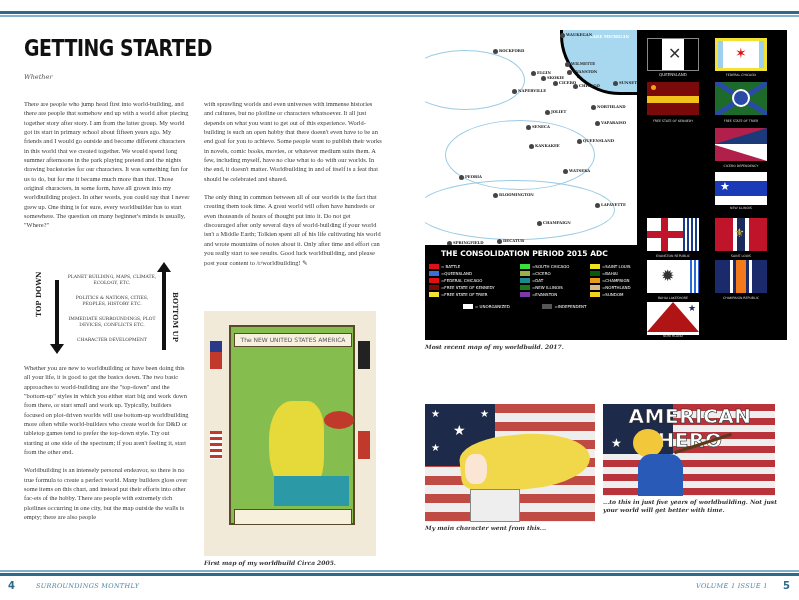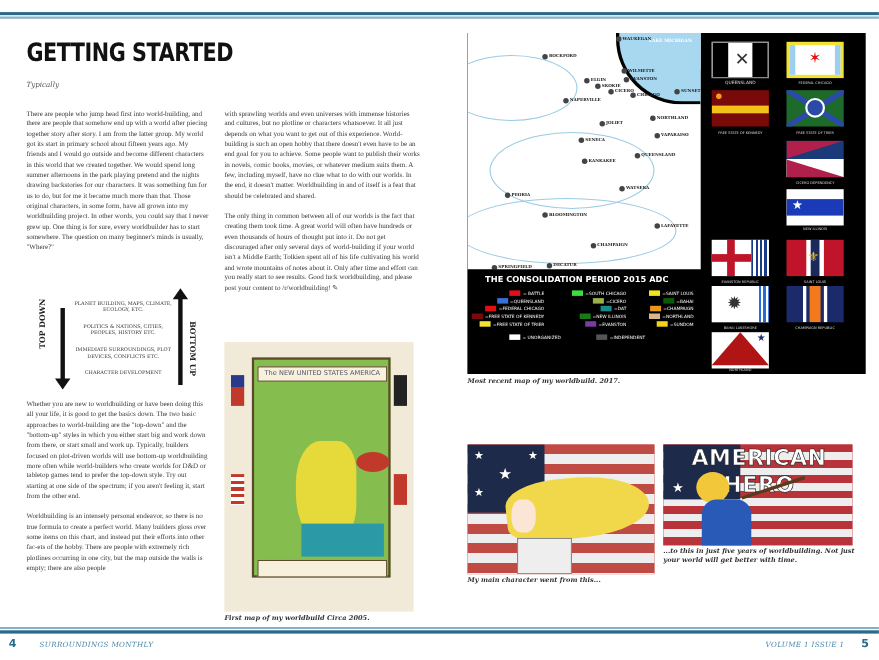--- a/index.html
+++ b/index.html
@@ -81,7 +81,7 @@
 </div>
 
 <div class="title">GETTING STARTED</div>
-<div class="author">Typically</div>
+<div class="author">Whether</div>
 
 <div class="col col1">
   <p>There are people who jump head first into world-building, and there are people that somehow end up with a world after piecing together story after story. I am from the latter group. My world got its start in primary school about fifteen years ago. My friends and I would go outside and become different characters in this world that we created together. We would spend long summer afternoons in the park playing pretend and the nights drawing backstories for our characters. It was something fun for us to do, but for me it became much more than that. Those original characters, in some form, have all grown into my worldbuilding project. In other words, you could say that I never grew up. One thing is for sure, every worldbuilder has to start somewhere. The question on many beginner's minds is usually, "Where?"</p>

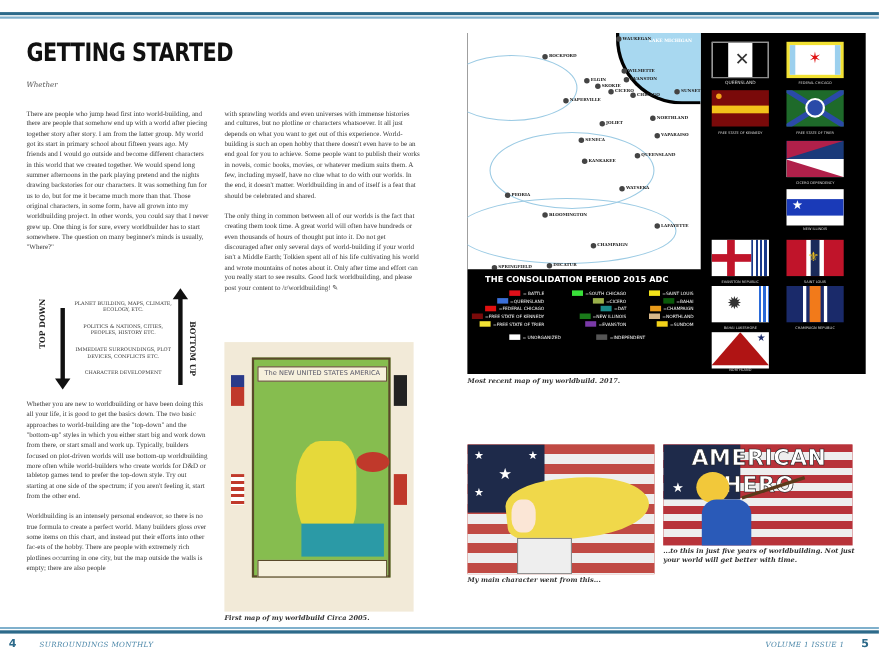--- a/index.html
+++ b/index.html
@@ -53,7 +53,7 @@
   .map2 .city { position: absolute; font-size: 3.8px; font-weight: bold; color: #222; white-space: nowrap; font-family: "DejaVu Serif", serif; }
   .map2 .city::before { content: ""; display: inline-block; width: 5px; height: 5px; border-radius: 50%; background: #444; margin-right: 1px; vertical-align: middle; }
   .map2 .river { position: absolute; border: 1px solid #9ccbe4; border-radius: 50%; }
-  .map2 .legend { position: absolute; left: 0; top: 215px; width: 212px; height: 95px; background: #000; text-align: right; }
+  .map2 .legend { position: absolute; left: 0; top: 215px; width: 212px; height: 95px; background: #000; }
   .map2 .legtitle { position: absolute; left: 16px; top: 4px; font-size: 7.5px; font-weight: bold; color: #fff; font-family: "DejaVu Sans", sans-serif; white-space: nowrap; }
   .map2 .legcol { position: absolute; top: 18px; font-size: 4px; color: #fff; line-height: 7px; font-family: "DejaVu Sans", sans-serif; white-space: nowrap; }
   .map2 .sw { display: inline-block; width: 10px; height: 5px; margin-right: 2px; vertical-align: middle; }

